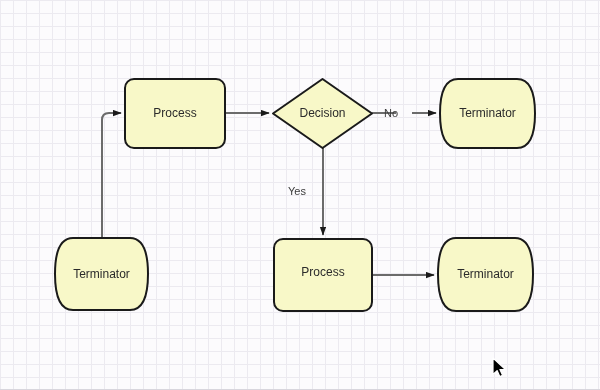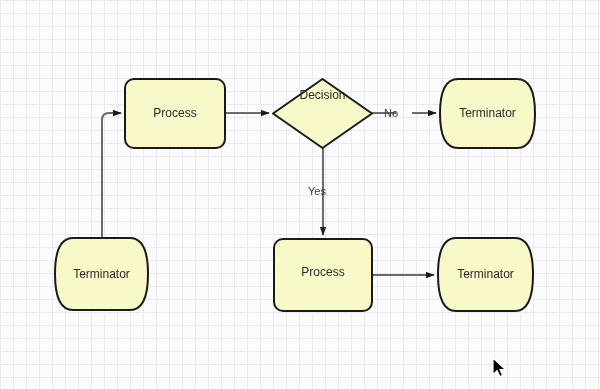--- a/index.html
+++ b/index.html
@@ -105,7 +105,7 @@
 
   <div class="shape-label" style="left:125px; top:106px; width:100px;">Process</div>
 
-  <div class="shape-label" style="left:273px; top:88px; width:99px;text-align:center;">Decision</div>
+  <div class="shape-label" style="left:273px; top:106px; width:99px;text-align:center;">Decision</div>
 
   <div class="shape-label" style="left:440px; top:106px; width:95px;">Terminator</div>
 

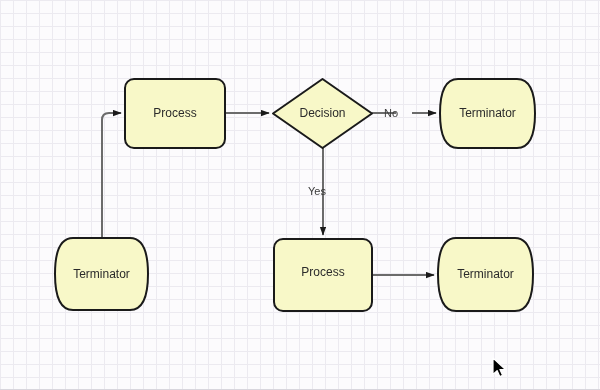--- a/index.html
+++ b/index.html
@@ -117,7 +117,7 @@
 
   <div class="edge-label" style="left:384px; top:107px; width:40px;">No</div>
 
-  <div class="edge-label" style="left:308px; top:185px; width:40px;">Yes</div>
+  <div class="edge-label" style="left:288px; top:185px; width:40px;">Yes</div>
 
   <div class="bottom-rule"></div>
 

